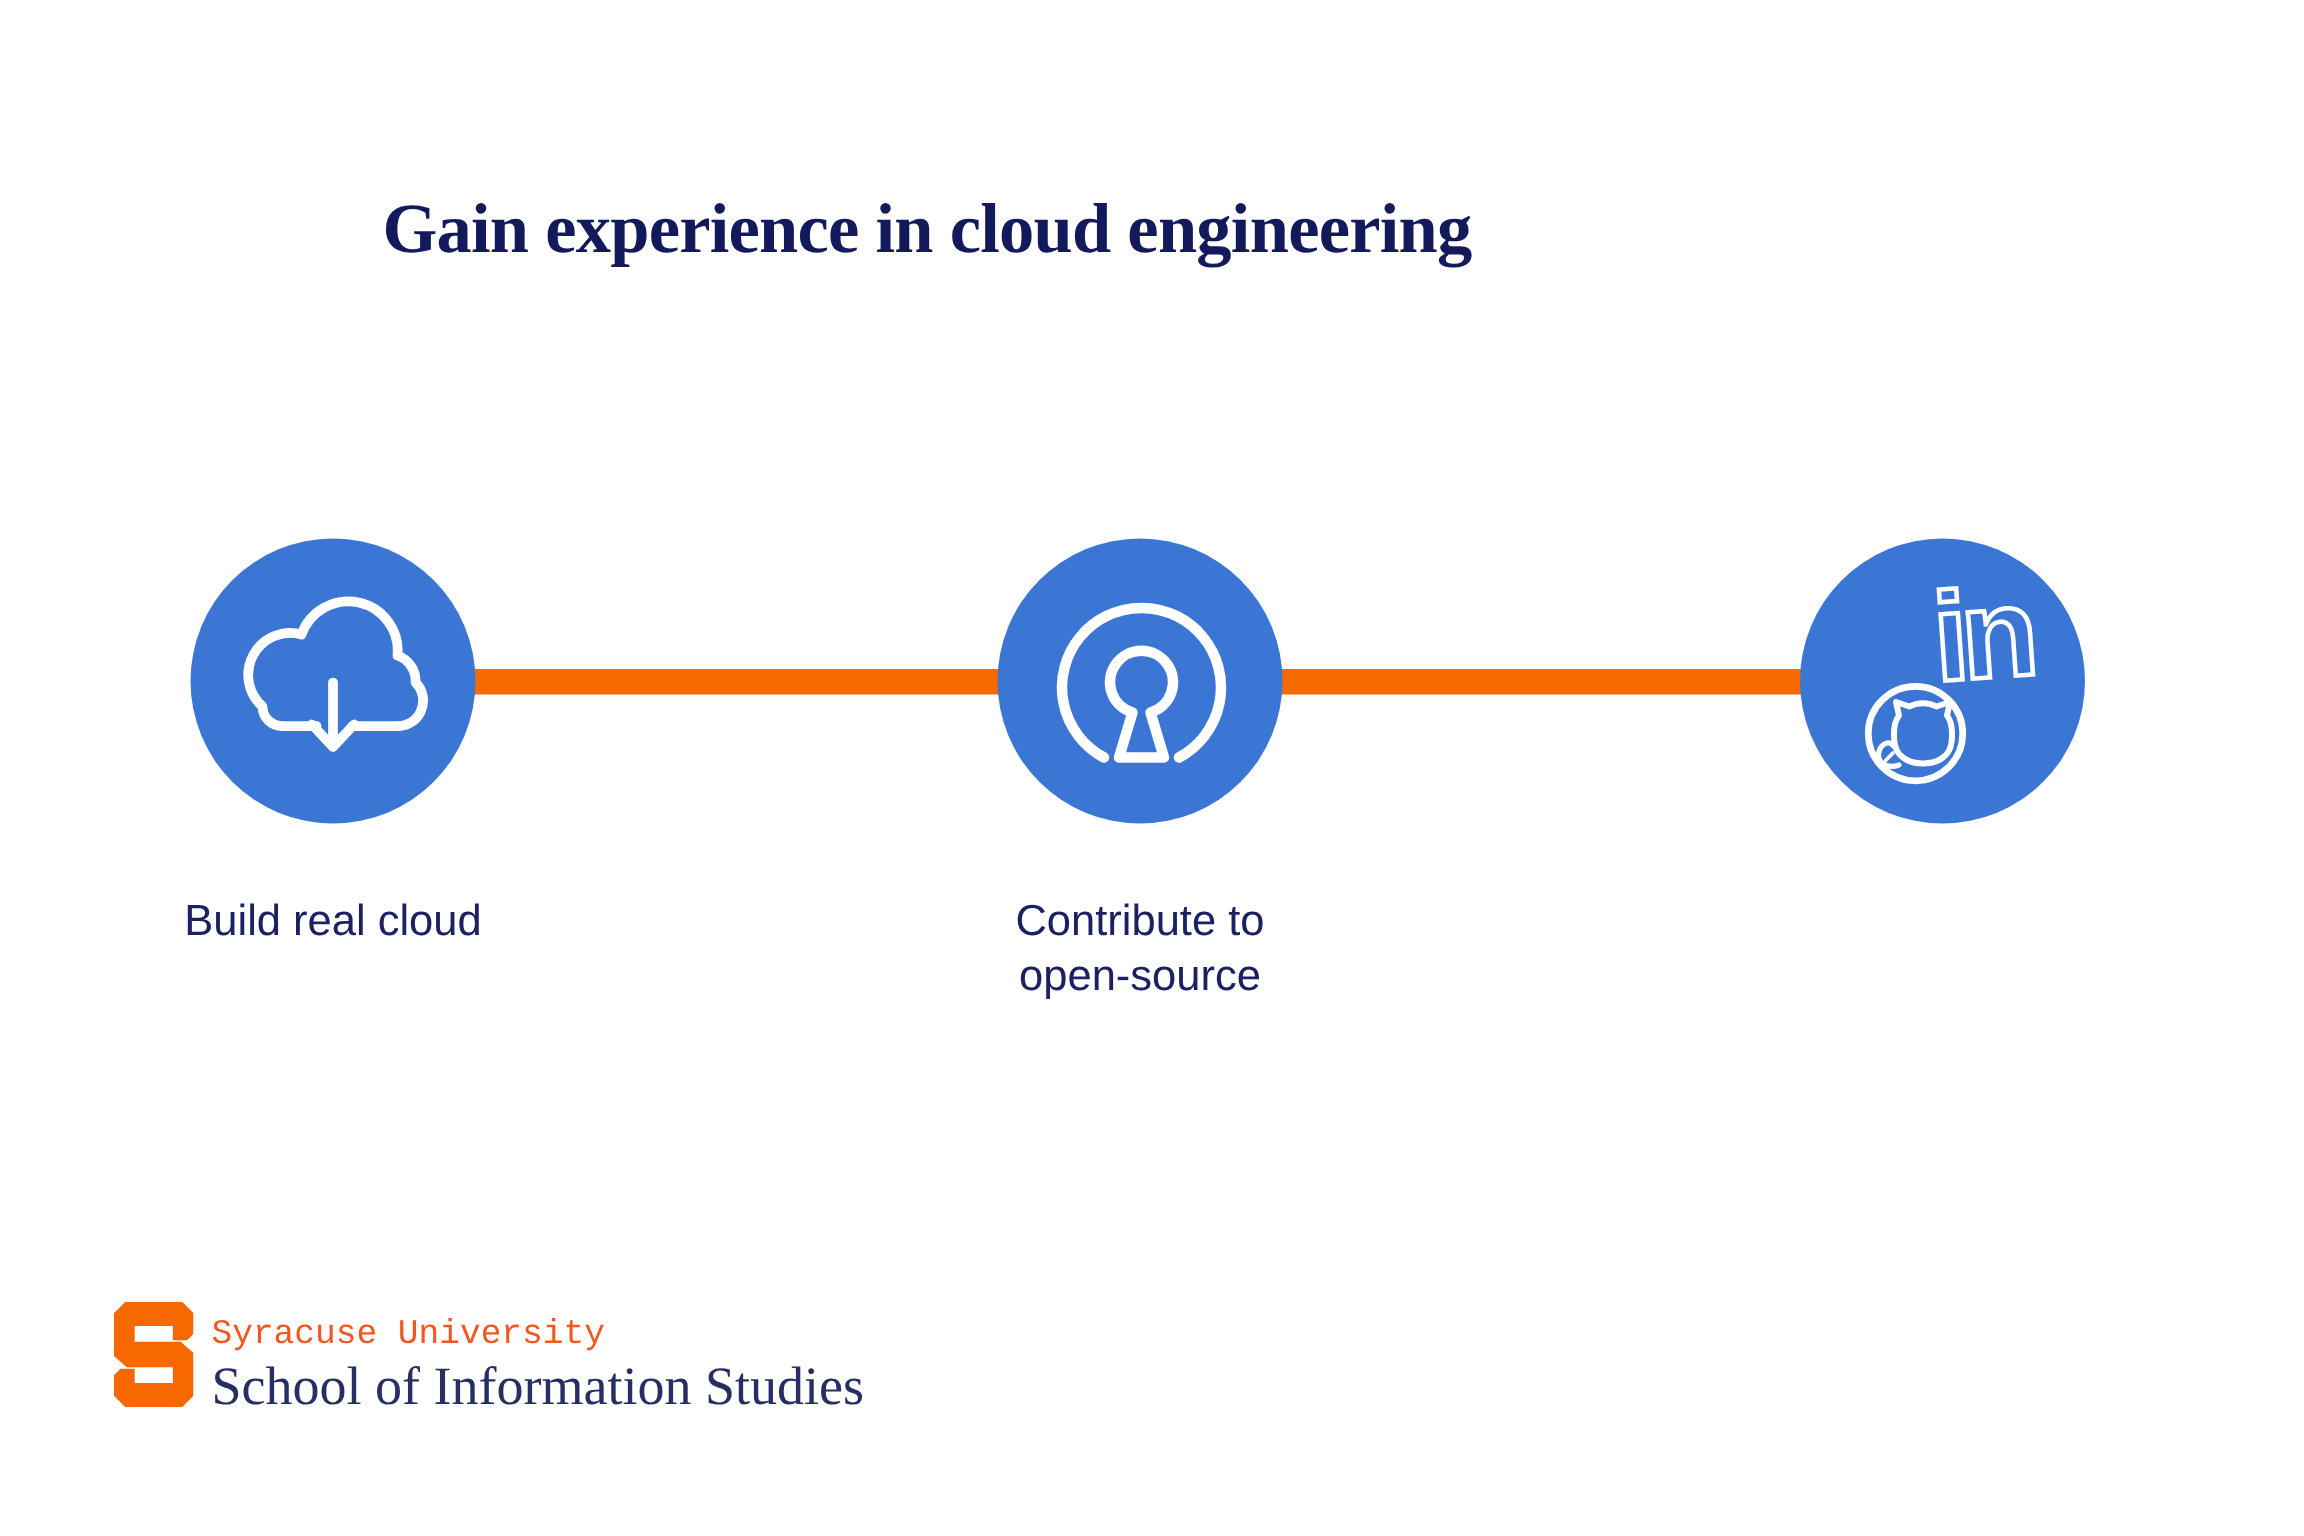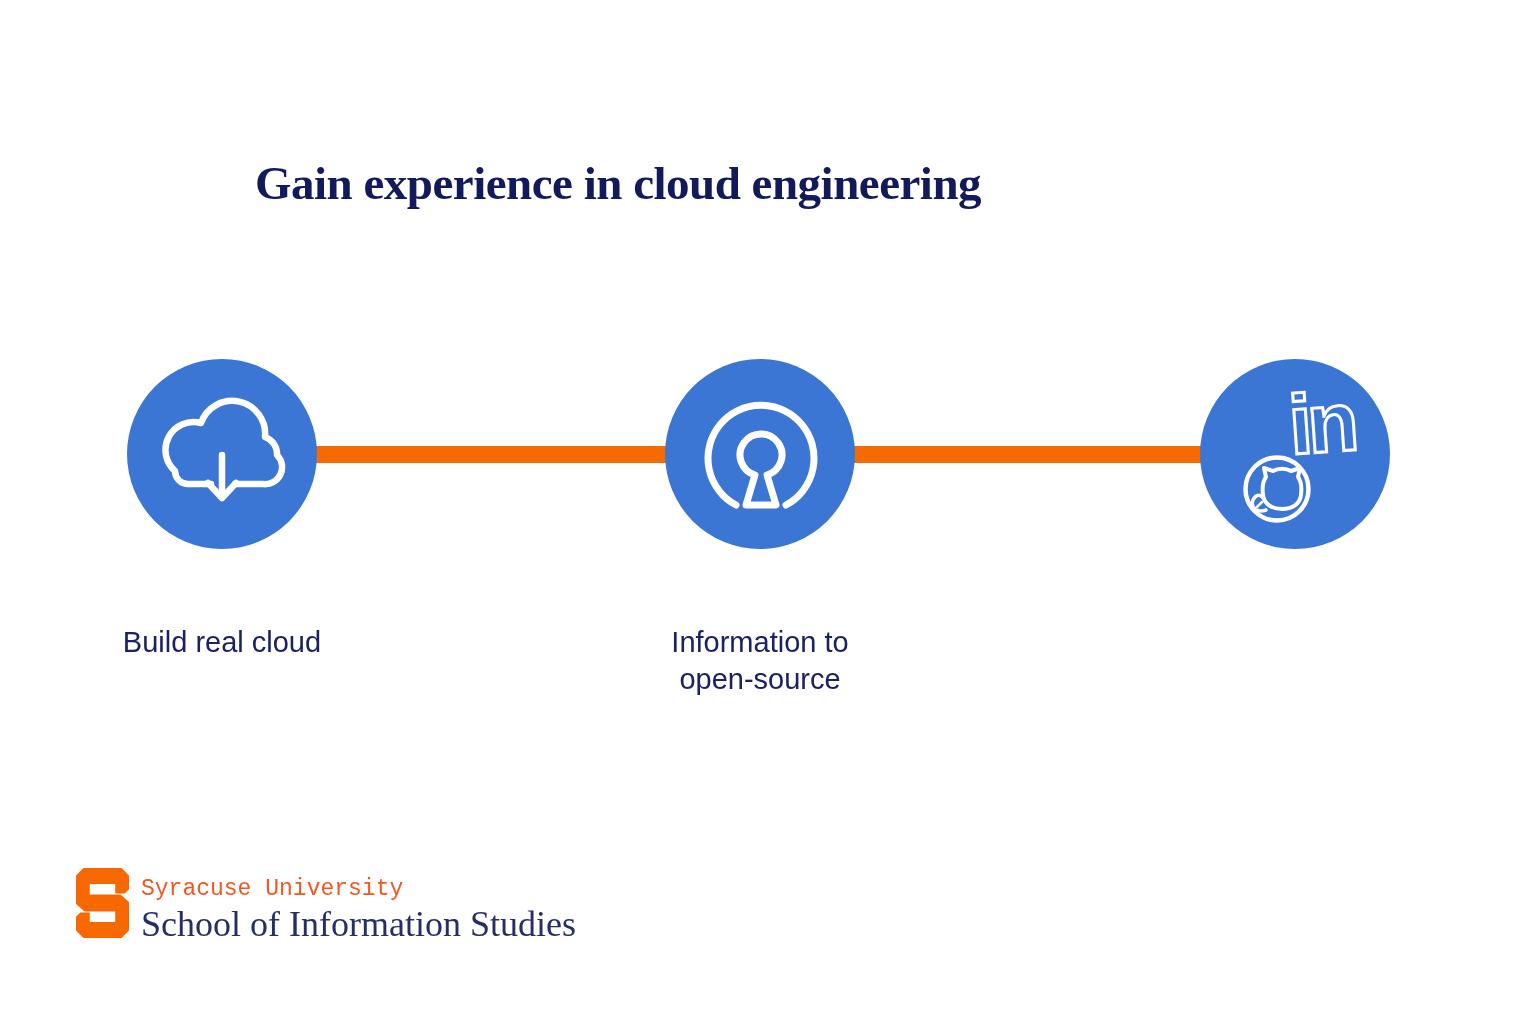--- a/index.html
+++ b/index.html
@@ -30,7 +30,6 @@
     font-size:47px;
     letter-spacing:-0.5px;
     color:var(--title-navy);
-    margin-top:30px;
   }
   .connector{
     position:absolute;

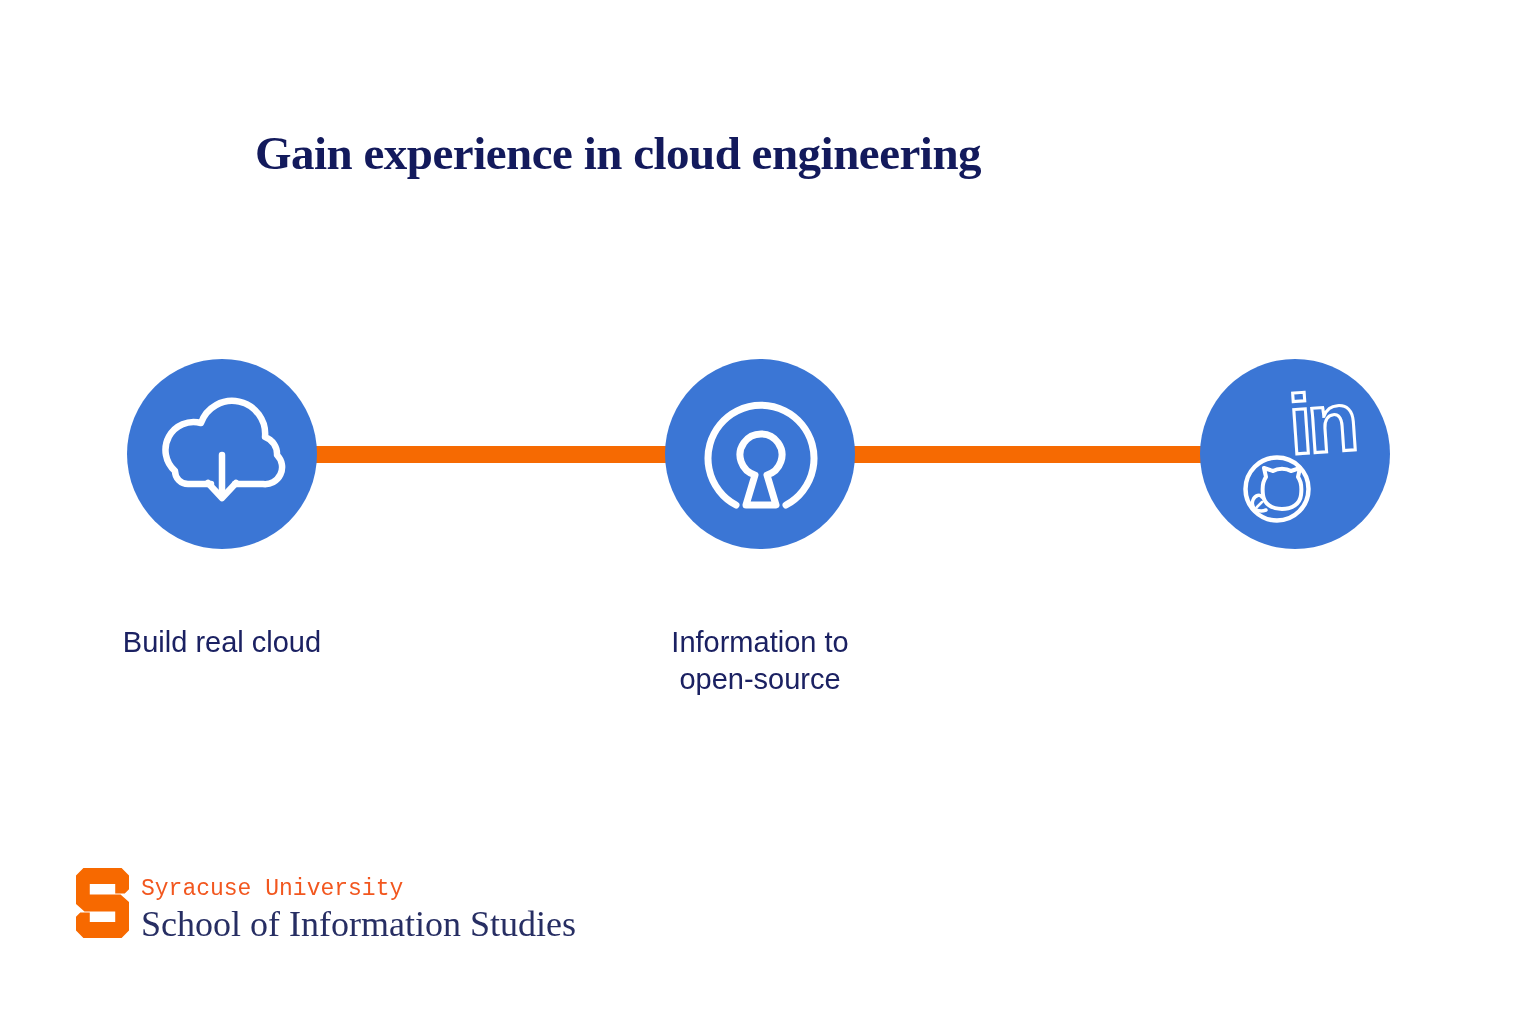--- a/index.html
+++ b/index.html
@@ -52,7 +52,7 @@
   .node3{left:1200px;}
   .step-label{
     position:absolute;
-    top:624px;
+    top:596px;
     width:400px;
     text-align:center;
     font-size:29px;

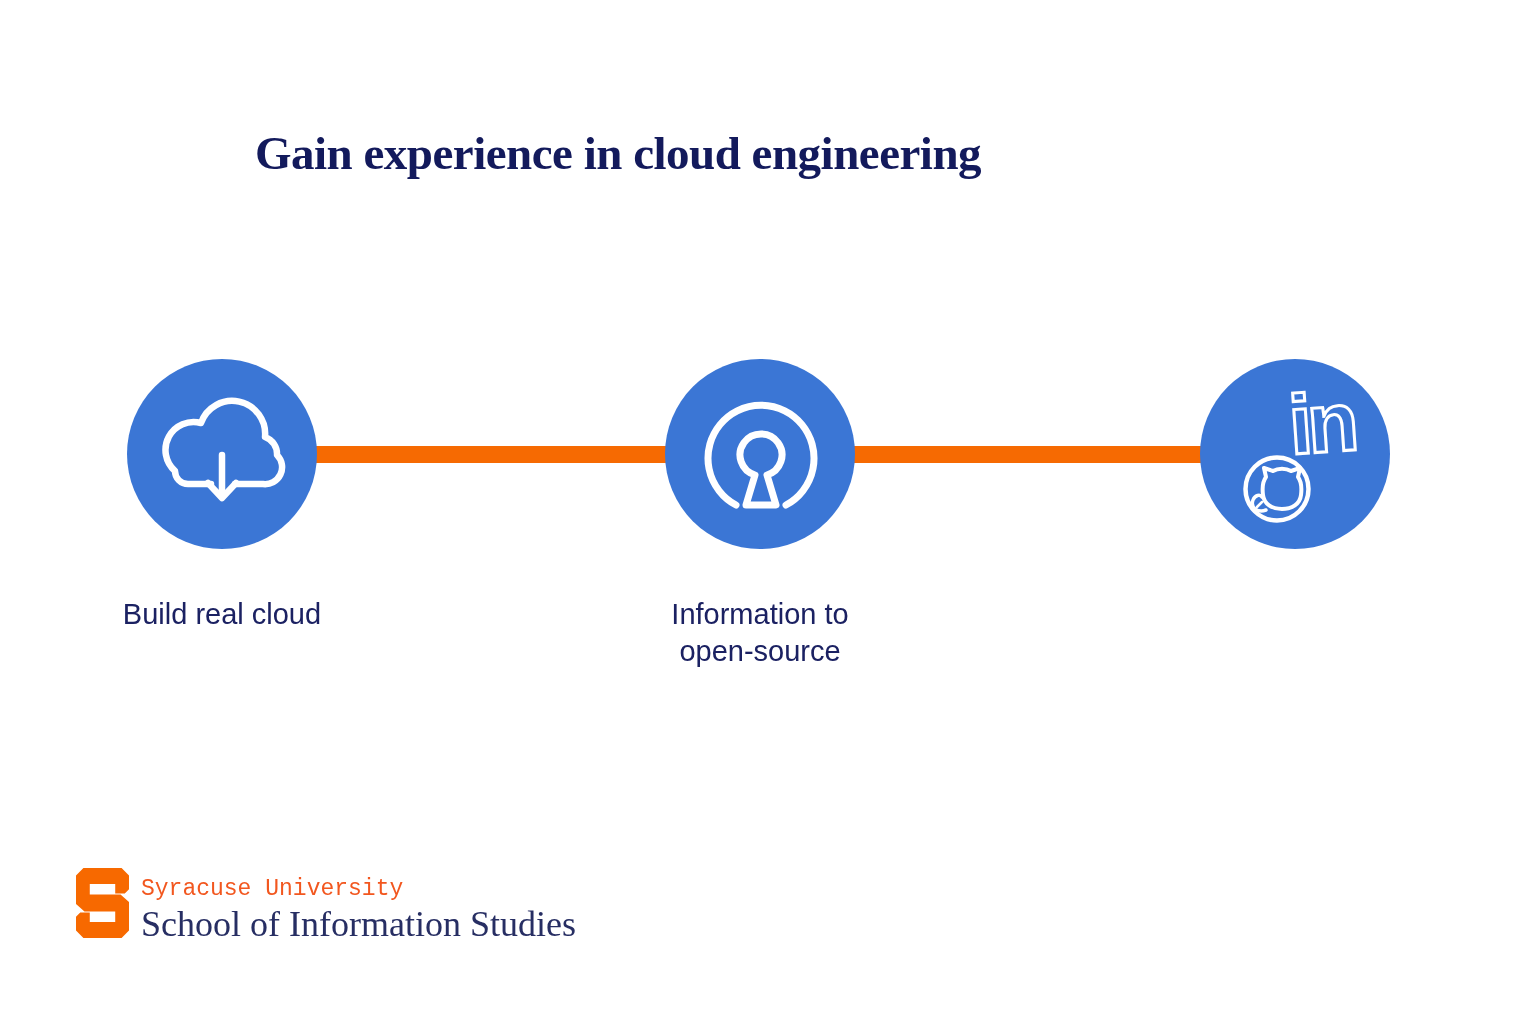--- a/index.html
+++ b/index.html
@@ -129,7 +129,7 @@
     <div>Build real cloud</div>
   </div>
   <div class="step-label label2">
-    <div>Information to</div>
+    <div>Contribute to</div>
     <div>open-source</div>
   </div>
 

